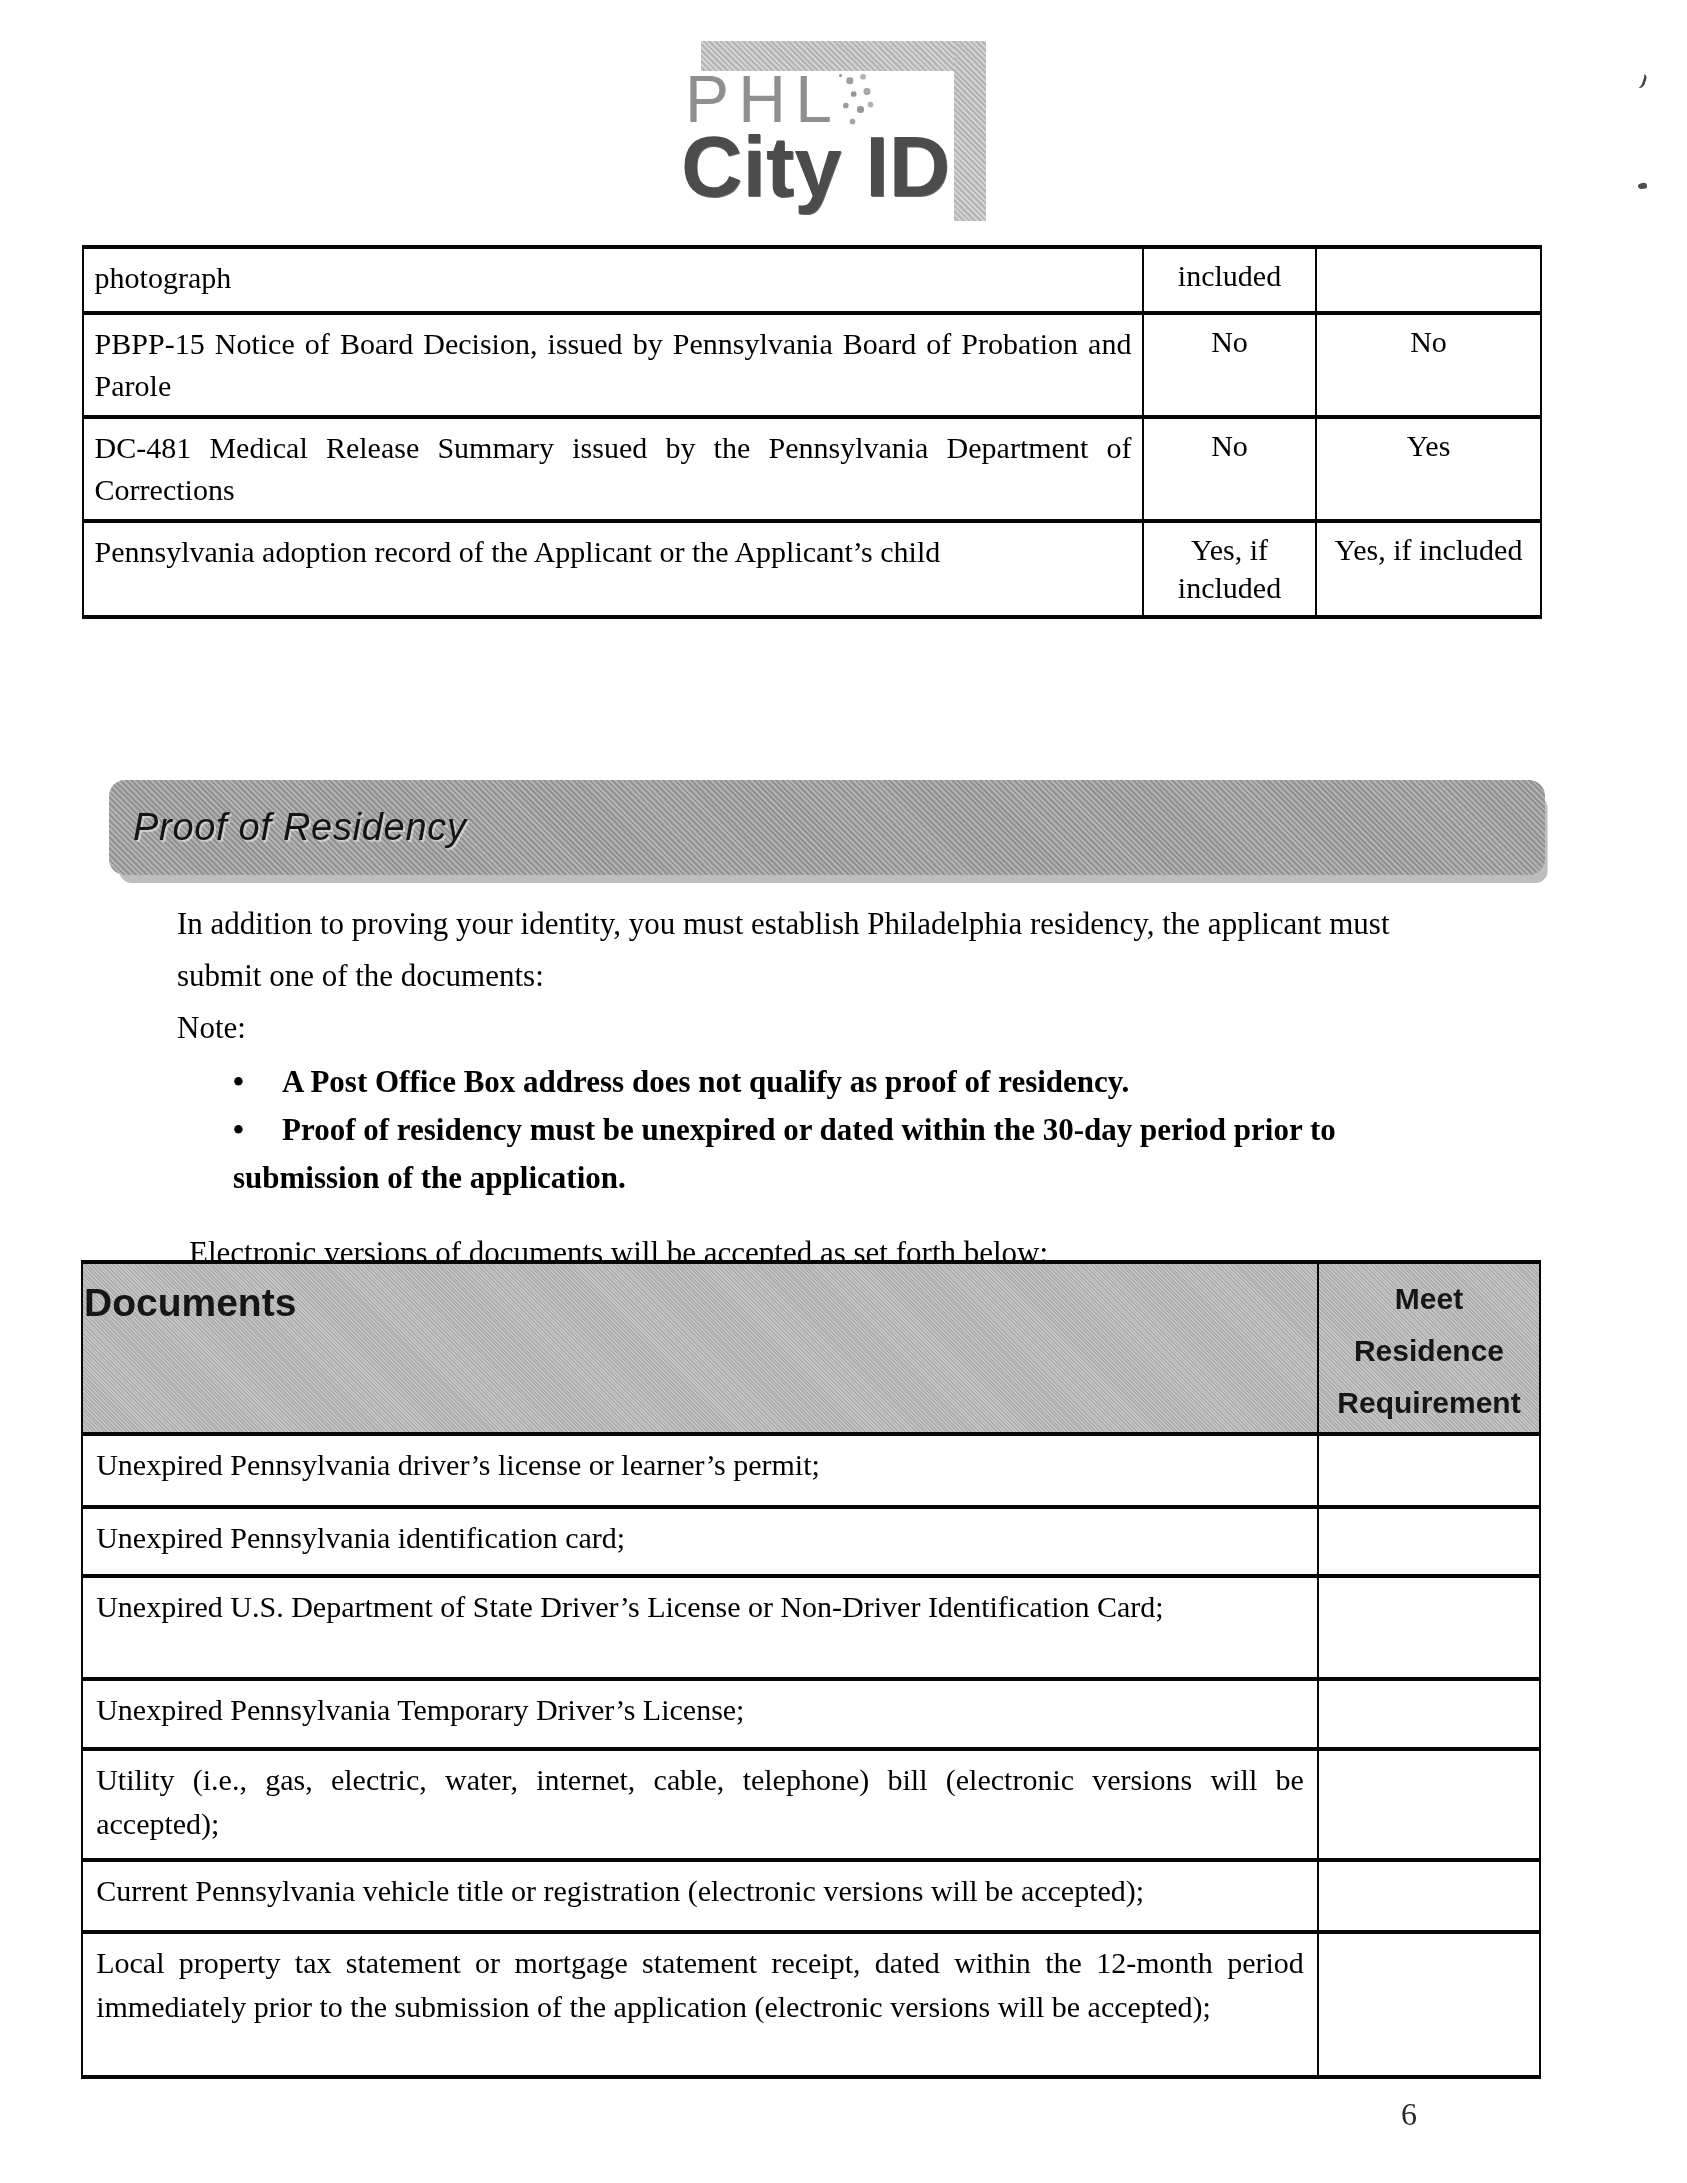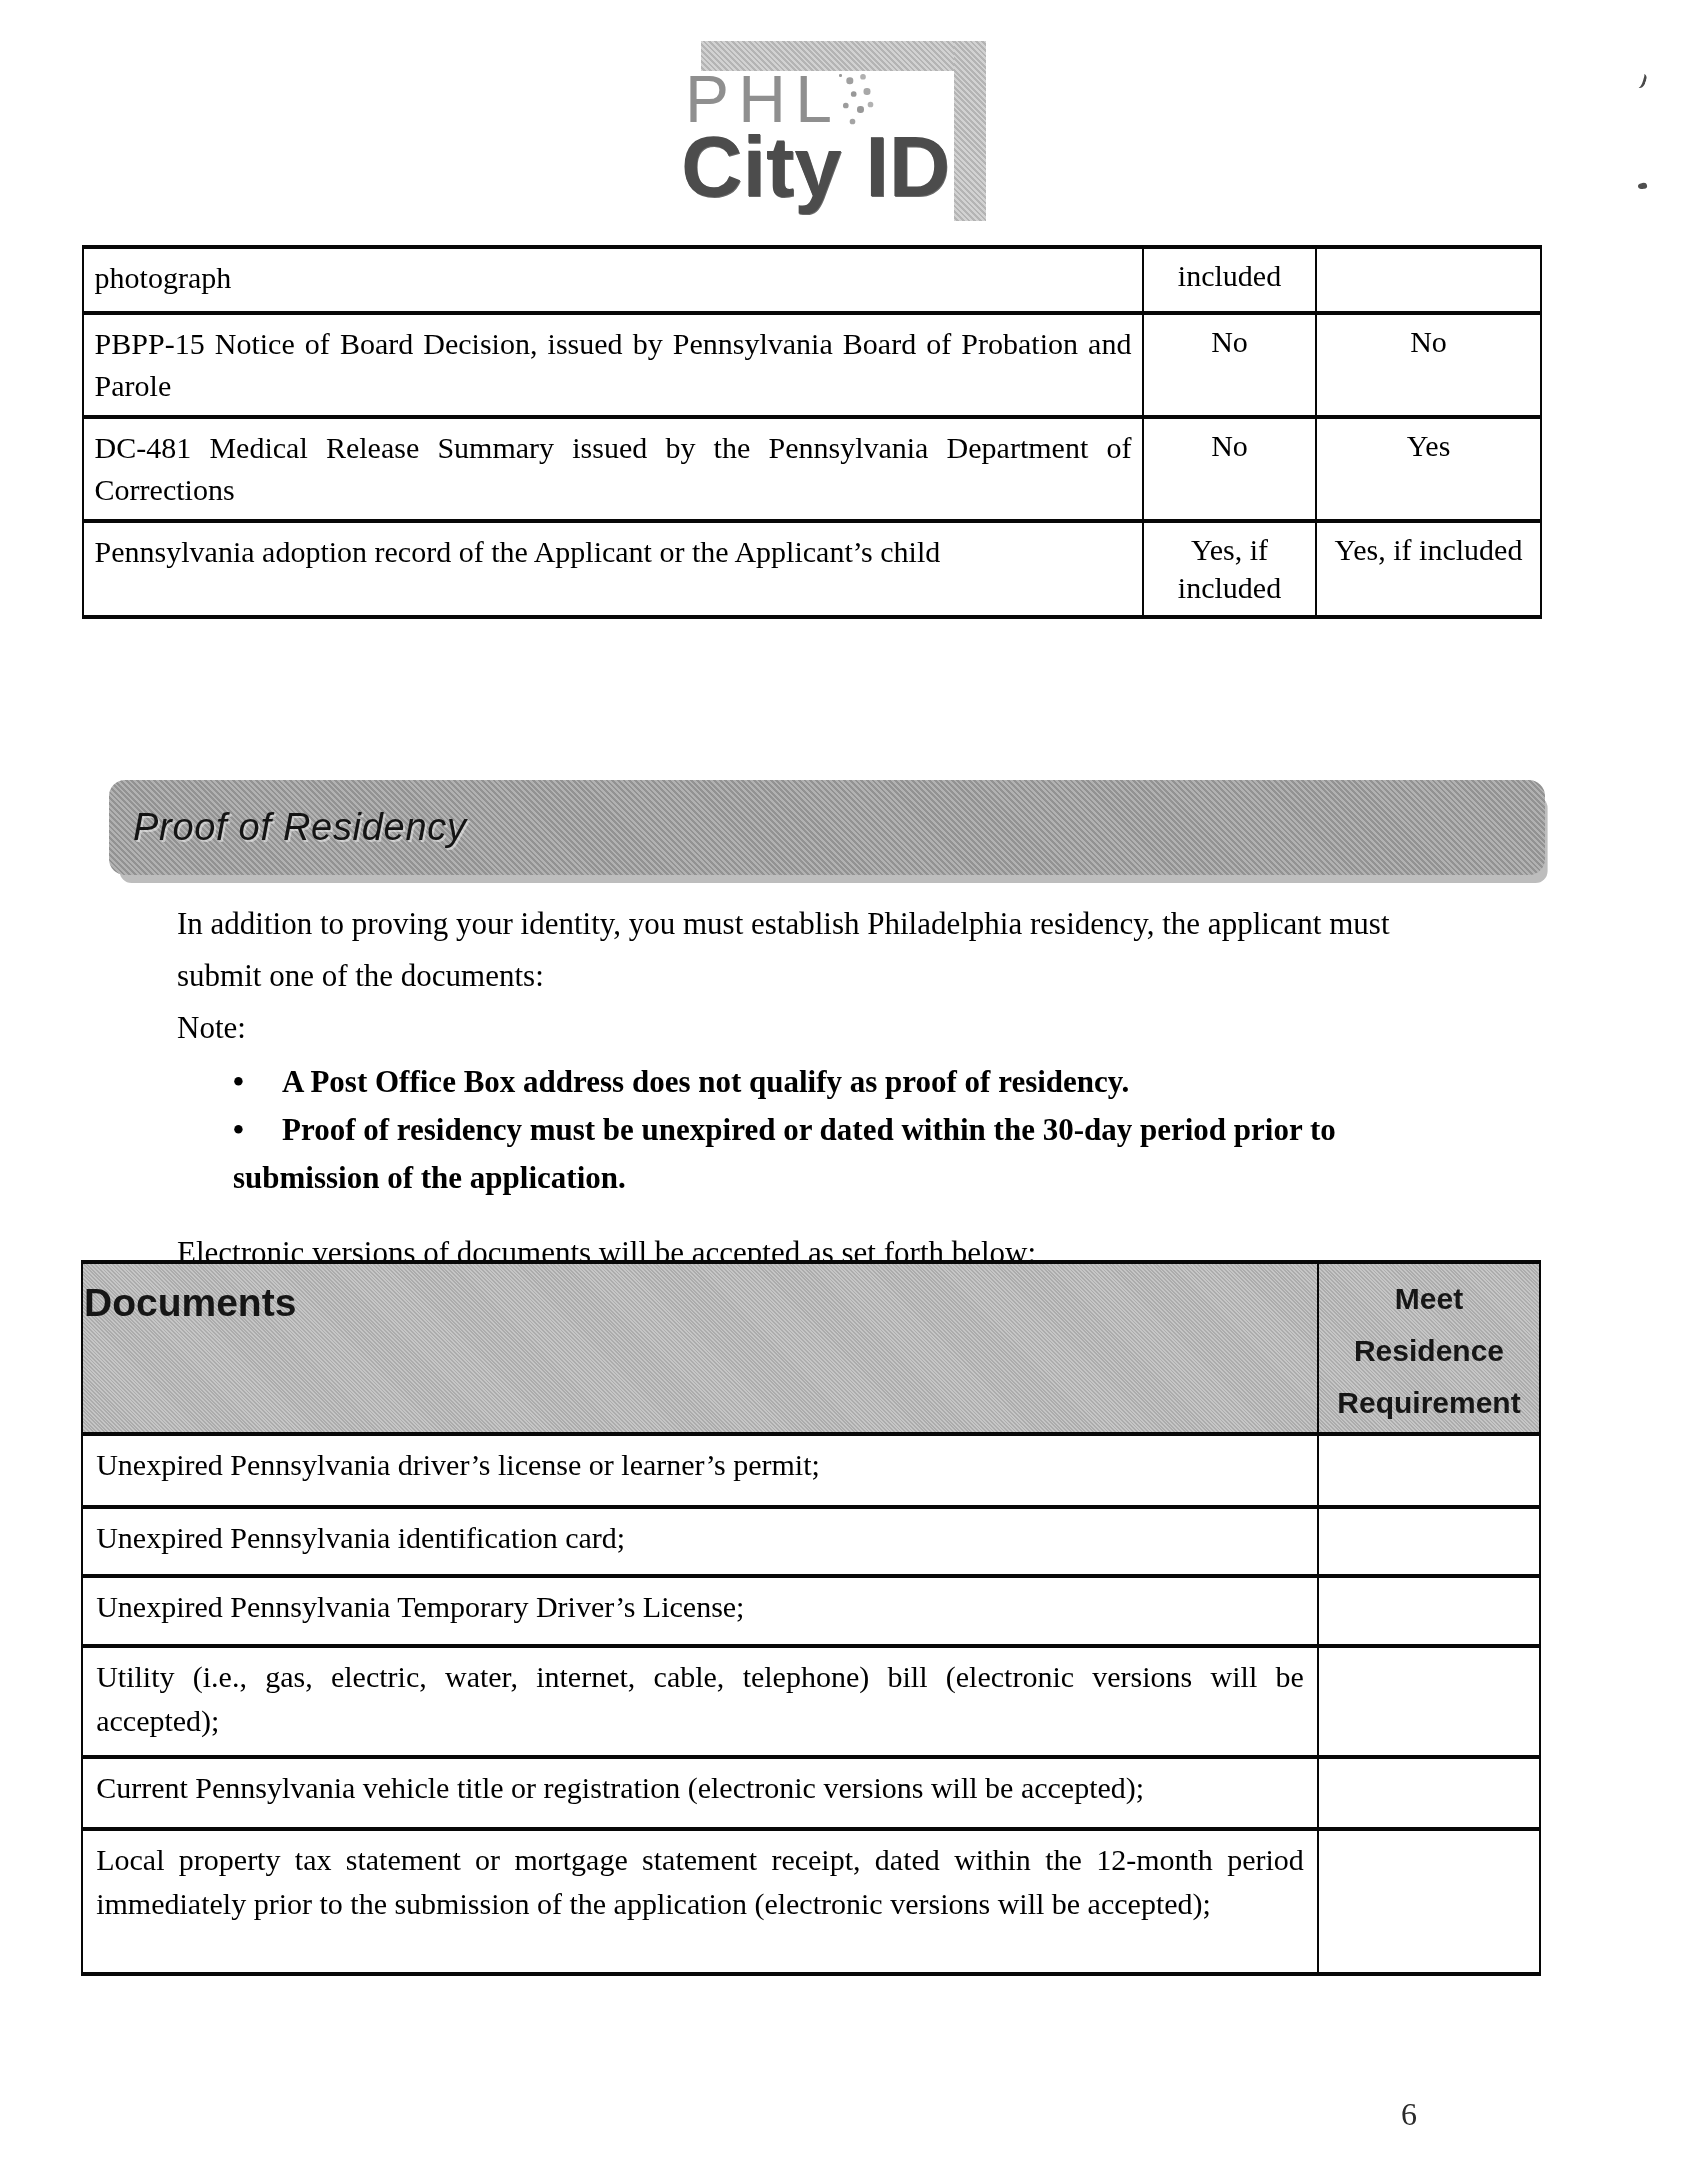--- a/index.html
+++ b/index.html
@@ -63,7 +63,7 @@
   .bullets{margin:4px 0 0 56px;width:1164px;}
   .bullet{font-weight:bold;line-height:48px;margin:0;}
   .bullet .marker{display:inline-block;width:49px;font-weight:bold;}
-  .electronic{margin:28px 0 0 0;line-height:46px;text-decoration:underline;}
+  .electronic{margin:28px 0 0 12px;line-height:46px;text-decoration:underline;}
   
   .pagenum{position:absolute;left:1401px;top:2096px;font-size:32px;color:#2b2b2b;}
   .speck1{position:absolute;left:1635px;top:73px;width:8px;height:14.6px;

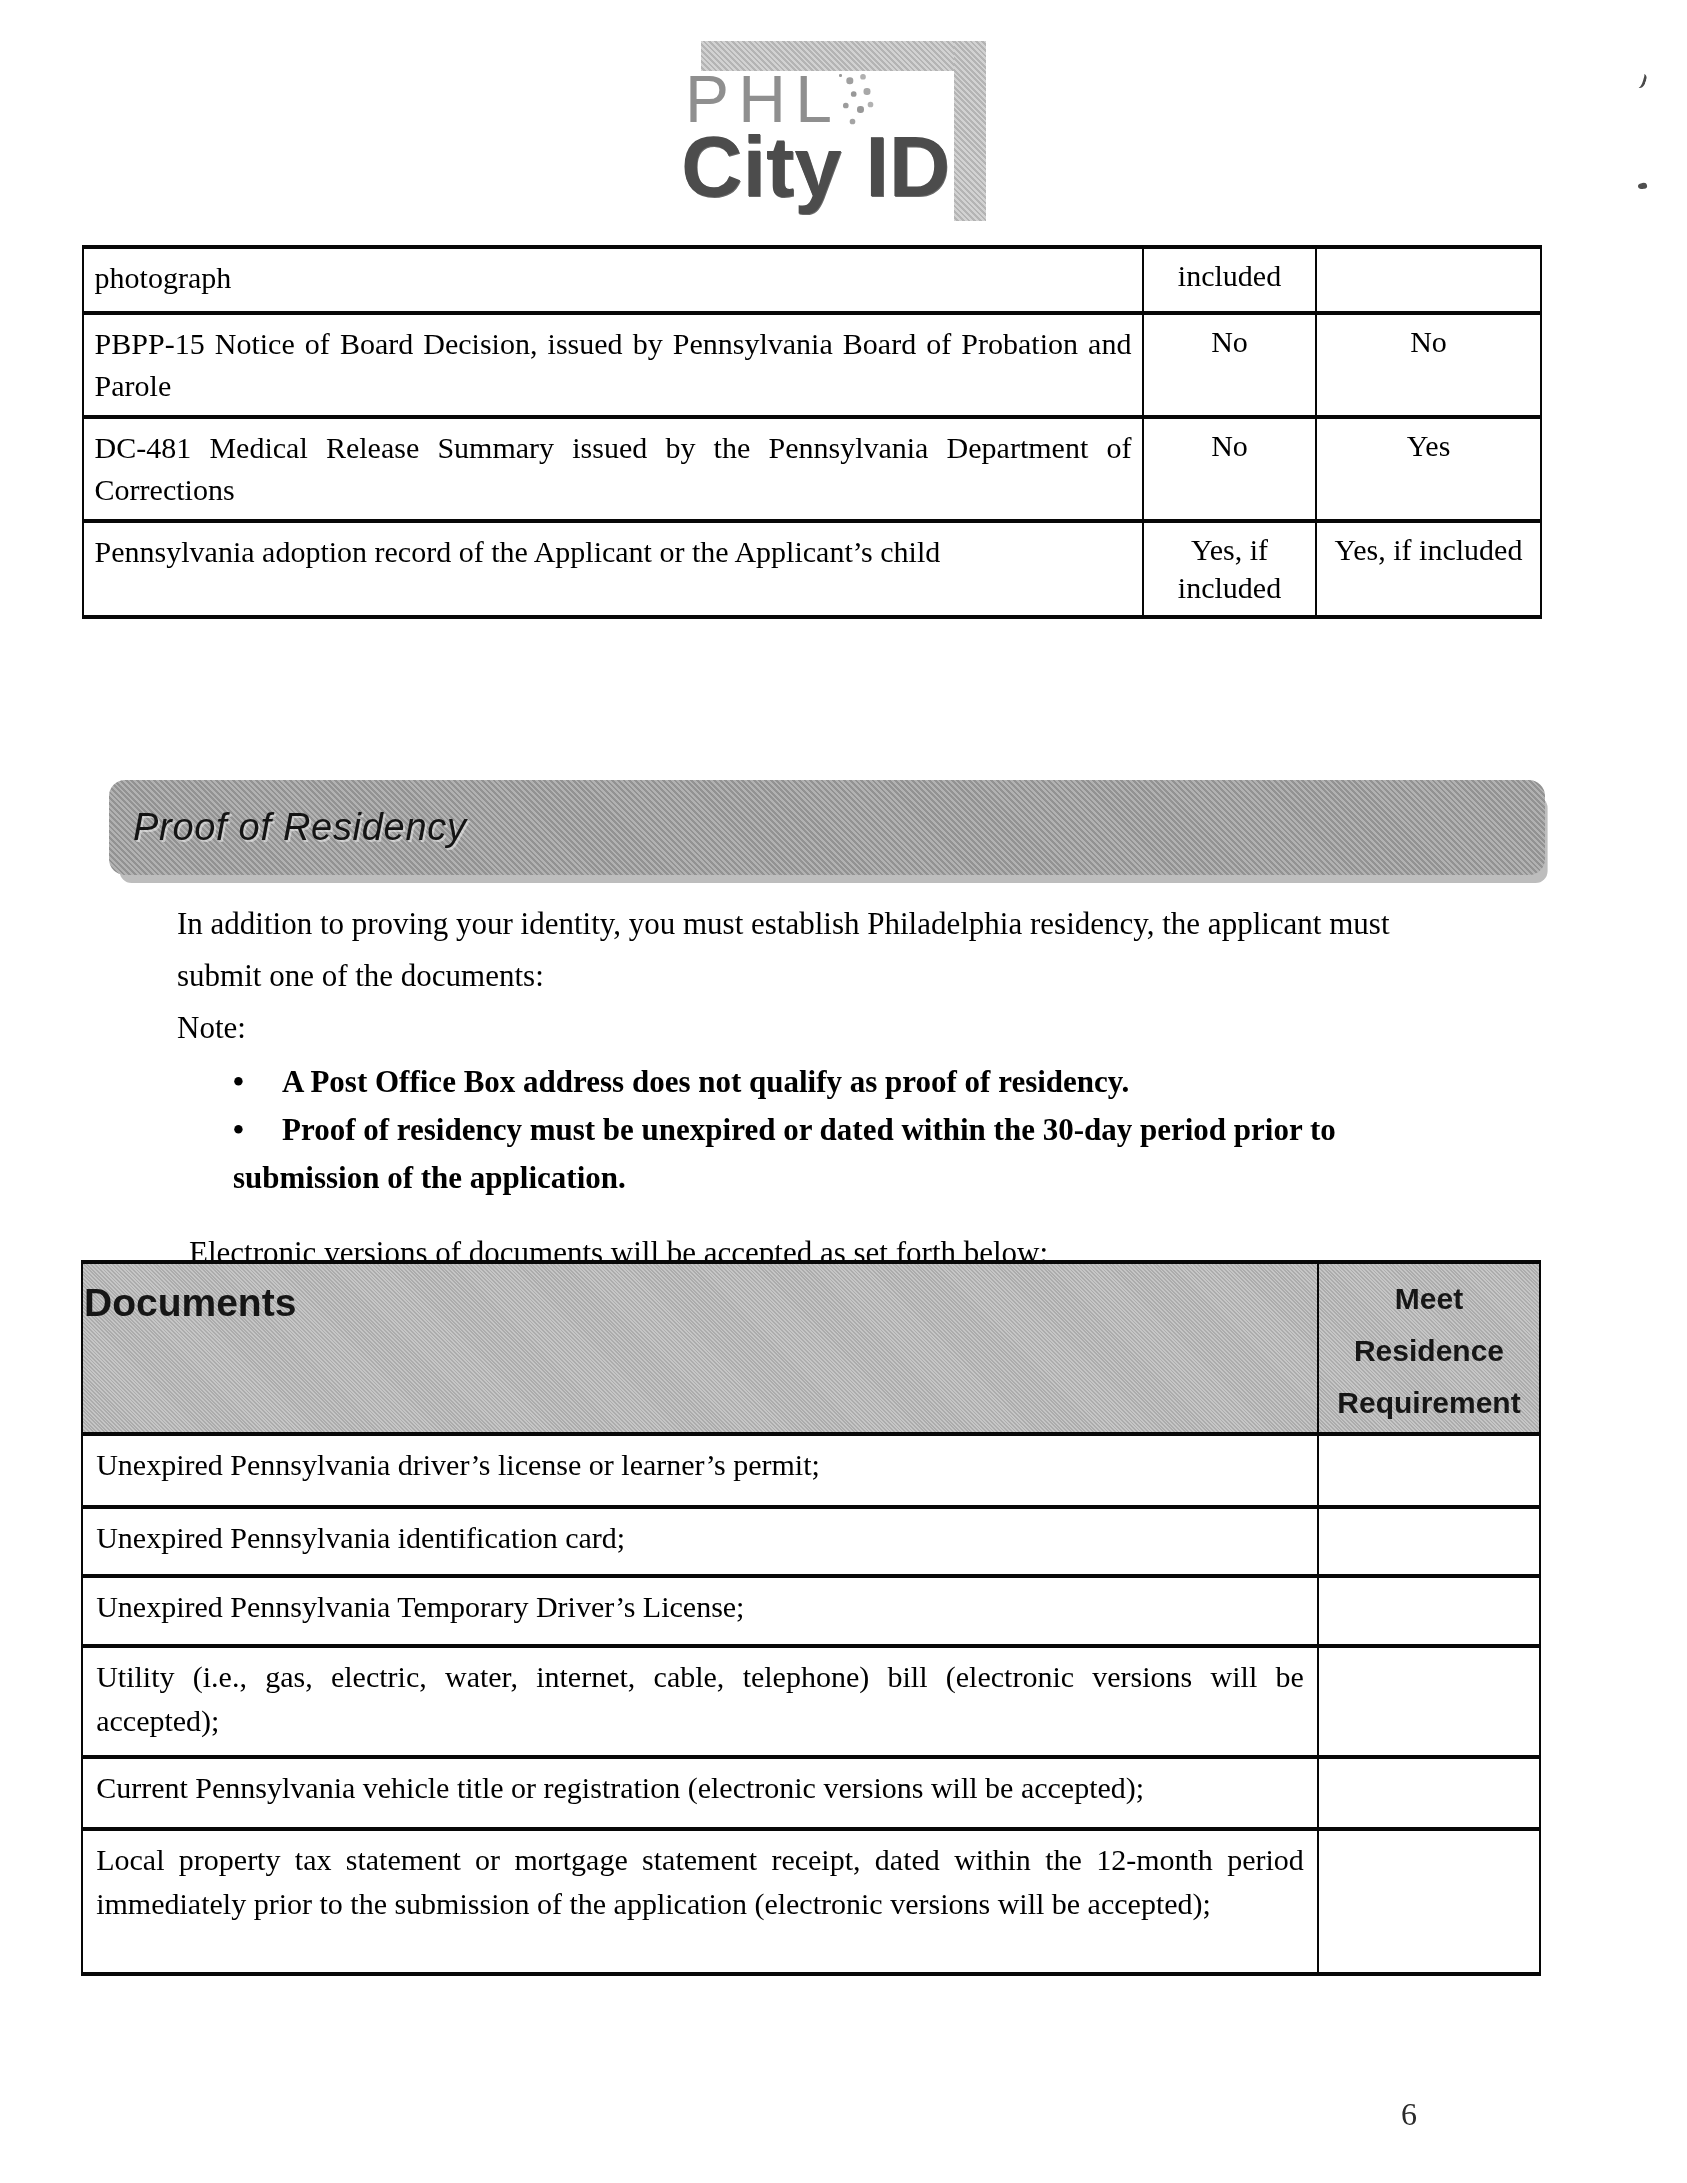--- a/index.html
+++ b/index.html
@@ -155,6 +155,10 @@
         <td>Unexpired Pennsylvania identification card;</td>
         <td></td>
       </tr>
+      <tr class="s3">
+        <td>Unexpired U.S. Department of State Driver’s License or Non-Driver Identification Card;</td>
+        <td></td>
+      </tr>
       <tr class="s4">
         <td>Unexpired Pennsylvania Temporary Driver’s License;</td>
         <td></td>

